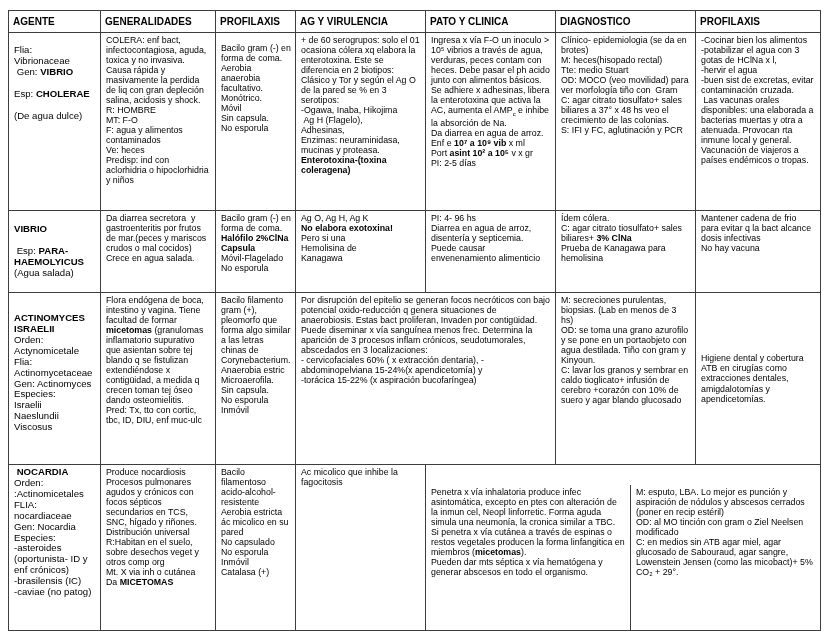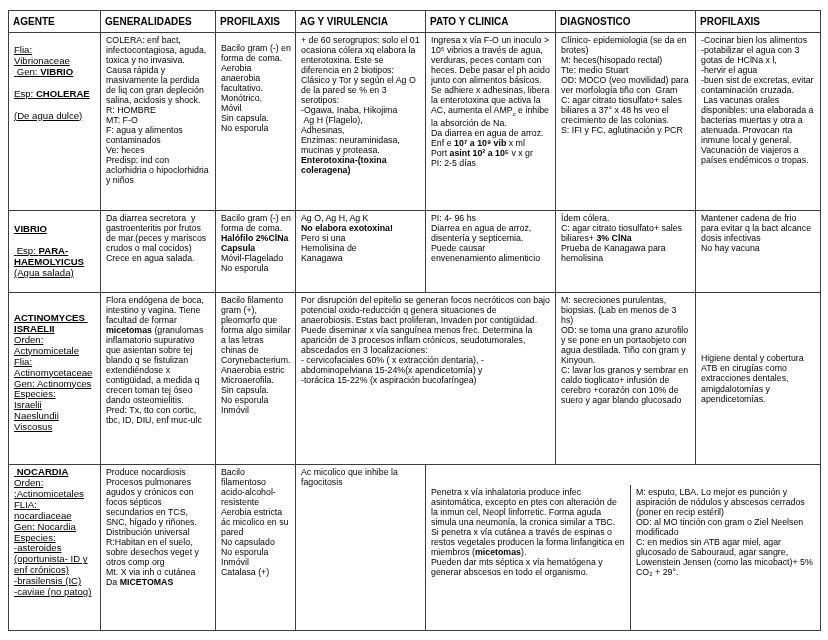--- a/index.html
+++ b/index.html
@@ -15,7 +15,7 @@
   .b { font-weight:bold;text-align:center; }
   sub { font-size:6px; }
   td.vmid { vertical-align:middle; }
-  td.agente-cell { font-size:9.6px;text-decoration:underline; }
+  td.agente-cell { font-size:9.6px; }
   td.split-cell { padding:0; }
   .split-wrap { display:flex; height:100%; align-items:stretch; }
   .split-left { width:205px; border-right:1px solid #3d3d3d;

